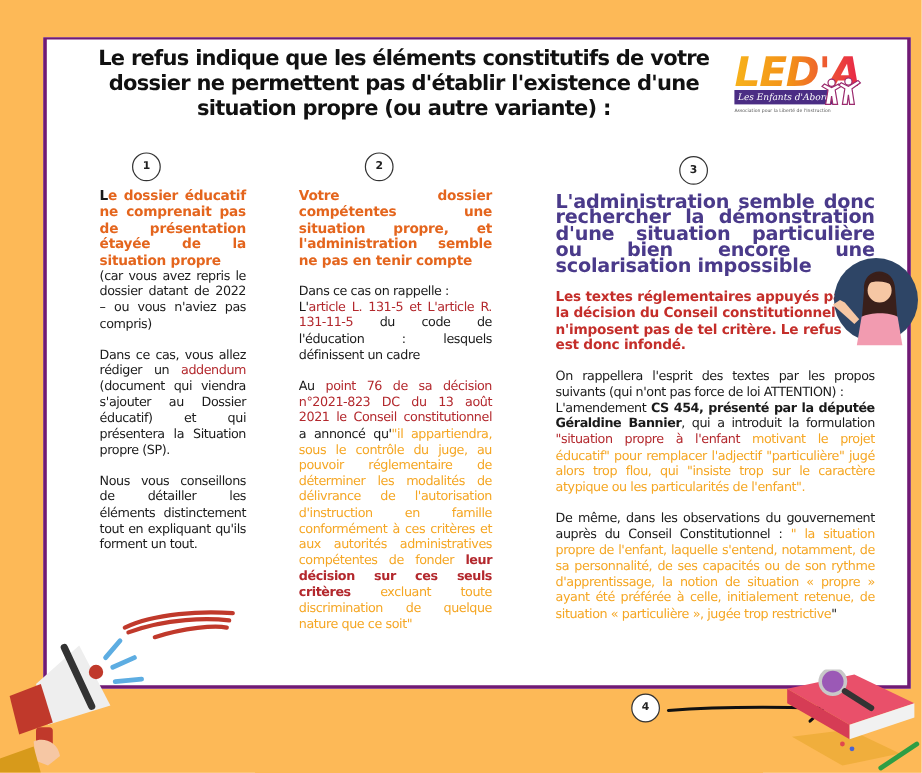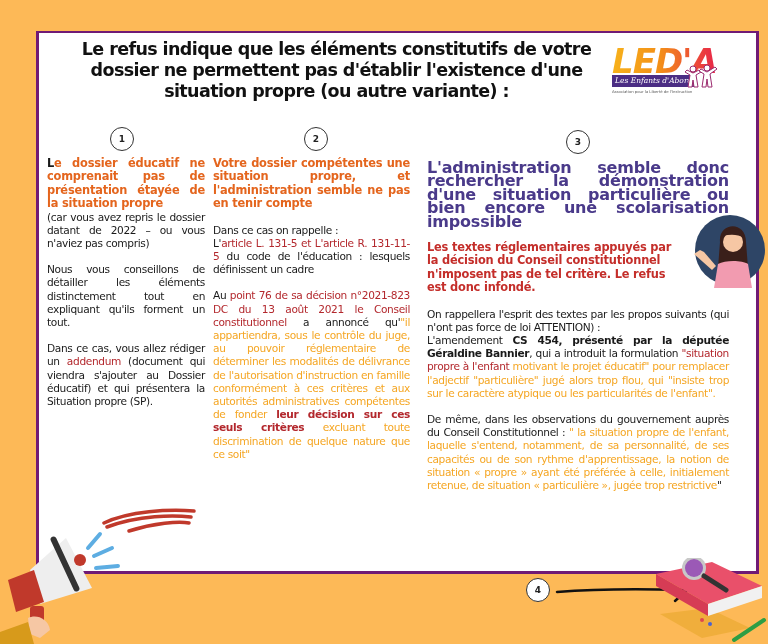--- a/index.html
+++ b/index.html
@@ -77,7 +77,7 @@
     color: #1a1a1a;
     letter-spacing: -0.35px;
   }
-  .col p { margin-bottom: 13px; text-align: justify; }
+  .col p { margin-bottom: 13px; text-align: justify; margin-left: 36px; }
   .col1 { left: 8px; top: 124px; width: 158px; }
   .col2 { left: 174px; top: 124px; width: 197px; }
   .col3 { left: 388px; top: 124px; width: 302px; }

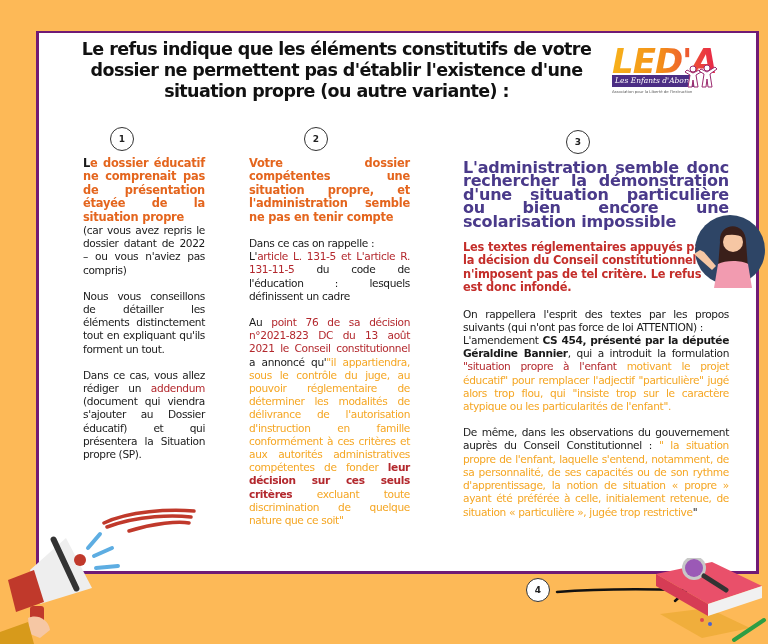--- a/index.html
+++ b/index.html
@@ -135,8 +135,8 @@
   <div class="col col1">
     <p class="h-orange" style="margin-bottom:0;"><span style="color:#1a1a1a;">L</span><span>e dossier éducatif ne comprenait pas de présentation étayée de la situation propre</span></p>
     <p>(car vous avez repris le dossier datant de 2022 – ou vous n'aviez pas compris)</p>
+    <p><span>Dans ce cas, vous allez rédiger un </span><span class="darkred">addendum</span><span> (document qui viendra s'ajouter au Dossier éducatif) et qui présentera la Situation propre (SP).</span></p>
     <p>Nous vous conseillons de détailler les éléments distinctement tout en expliquant qu'ils forment un tout.</p>
-    <p><span>Dans ce cas, vous allez rédiger un </span><span class="darkred">addendum</span><span> (document qui viendra s'ajouter au Dossier éducatif) et qui présentera la Situation propre (SP).</span></p>
   </div>
 
   <div class="col col2">

